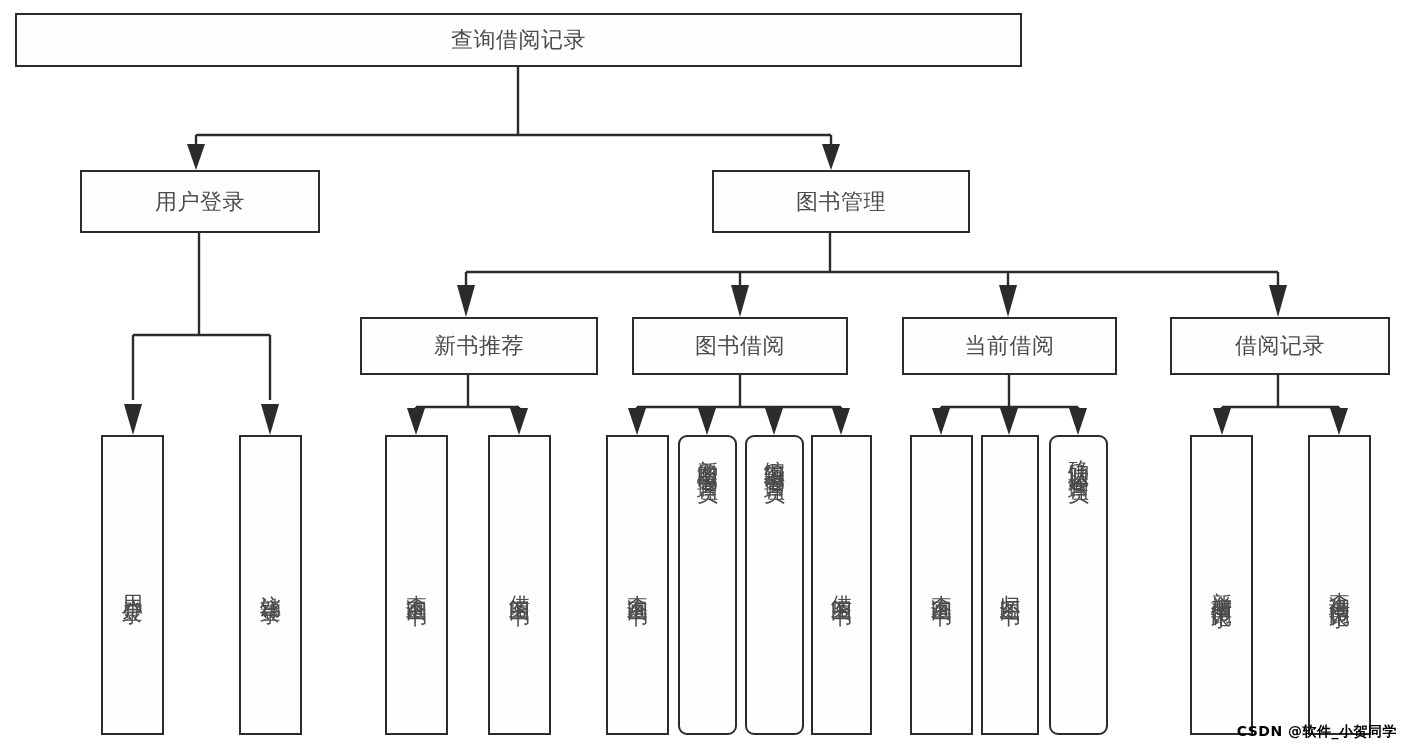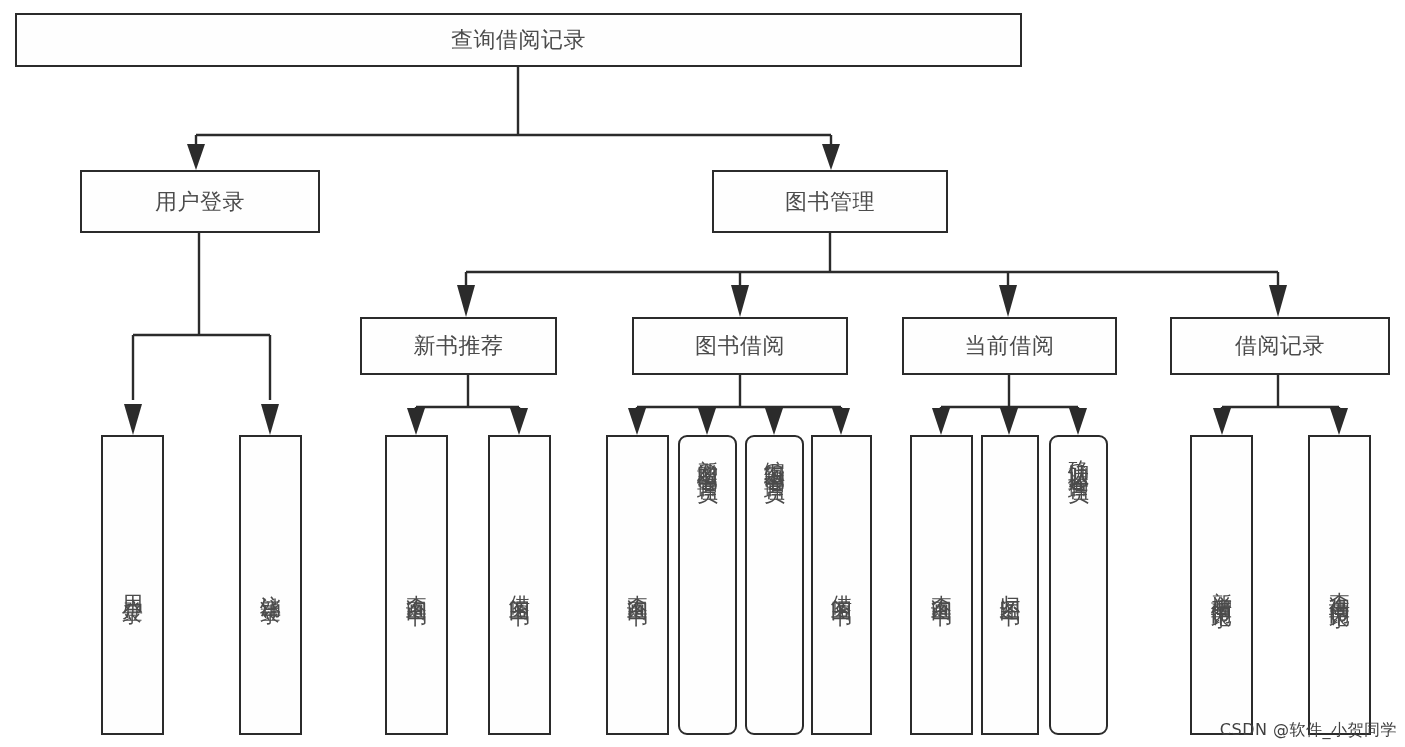--- a/index.html
+++ b/index.html
@@ -172,7 +172,7 @@
   <div class="node lvl2" style="left:80px; top:170px; width:240px; height:63px;">
     <span class="node-label">用户登录</span>
   </div>
-  <div class="node lvl2" style="left:712px; top:170px; width:236px; height:63px;">
+  <div class="node lvl2" style="left:712px; top:170px; width:258px; height:63px;">
     <span class="node-label">图书管理</span>
   </div>
 

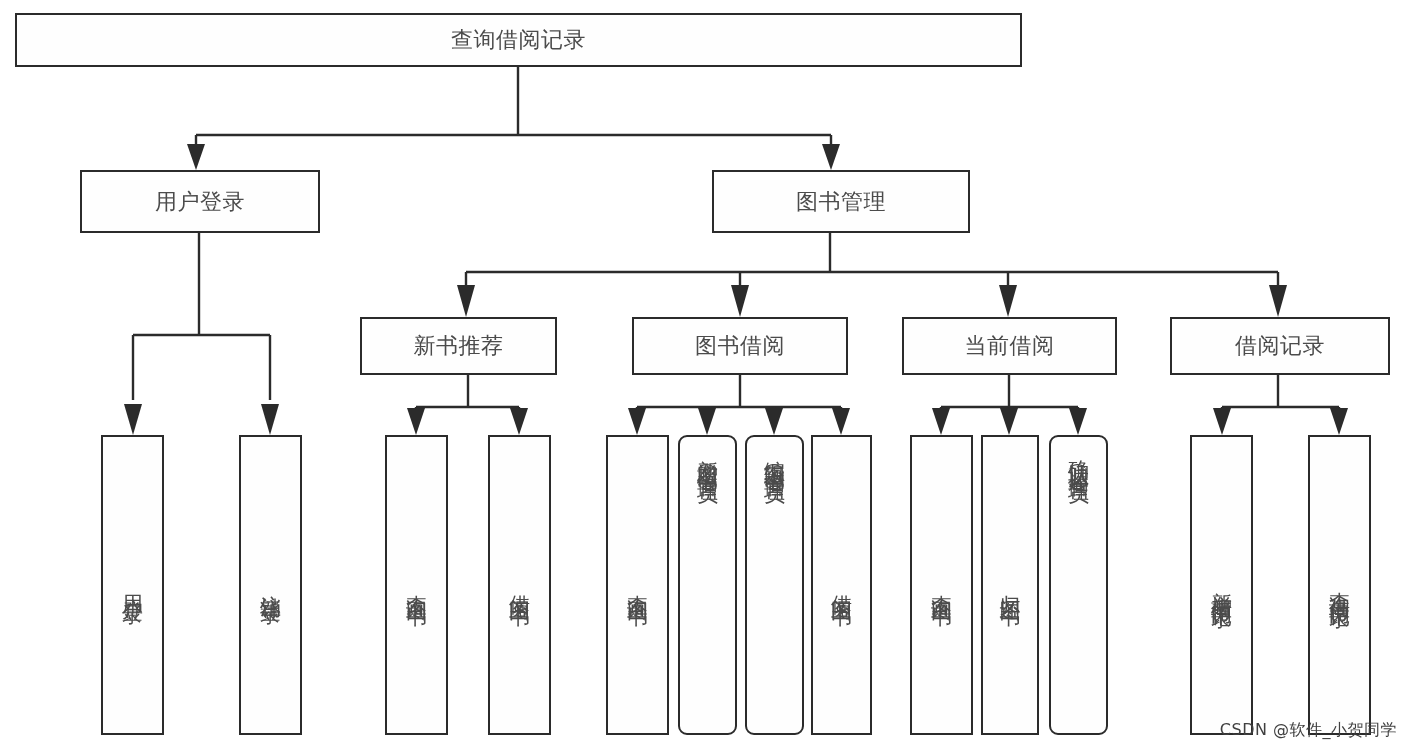--- a/index.html
+++ b/index.html
@@ -176,7 +176,7 @@
     <span class="node-label">图书管理</span>
   </div>
 
-  <div class="node lvl3" style="left:360px; top:317px; width:197px; height:58px;">
+  <div class="node lvl3" style="left:360px; top:317px; width:238px; height:58px;">
     <span class="node-label">新书推荐</span>
   </div>
   <div class="node lvl3" style="left:902px; top:317px; width:215px; height:58px;">

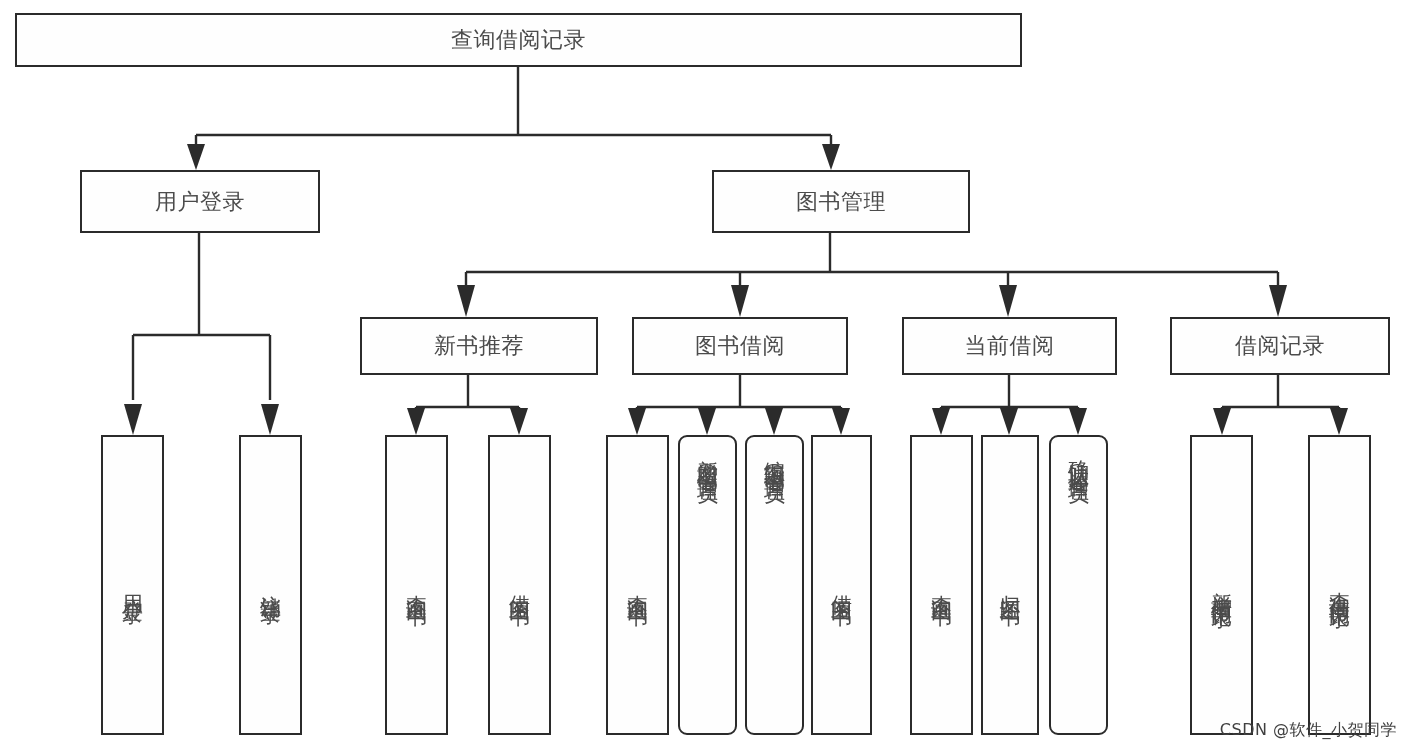--- a/index.html
+++ b/index.html
@@ -91,11 +91,12 @@
     position: absolute;
     right: 8px;
     bottom: 6px;
-    font-size: 16px;
-    color: #404040;
+    font-size: 14px;
+    color: #000000;
     letter-spacing: 0.5px;
     user-select: none;
     white-space: nowrap;
+    font-weight: bold;
   }
 </style>
 </head>

